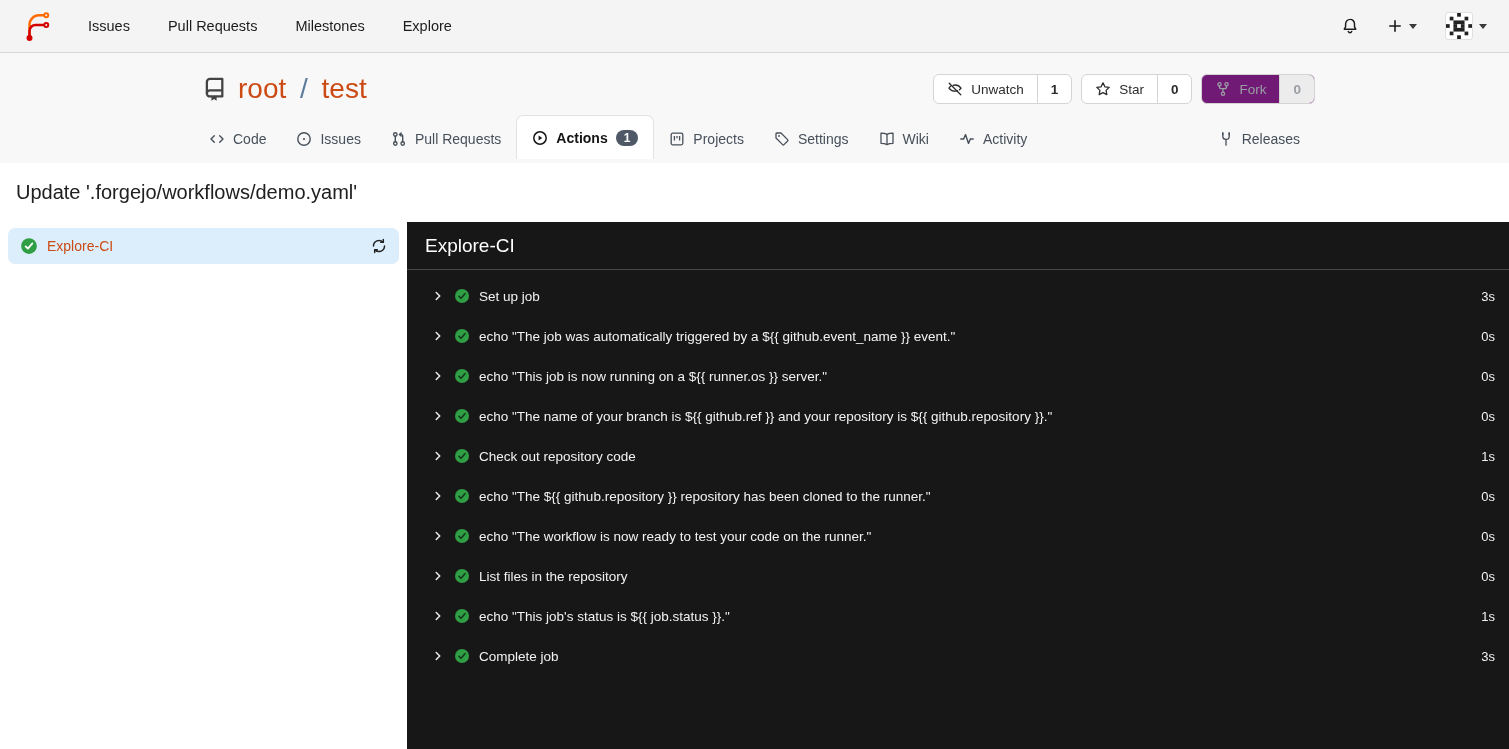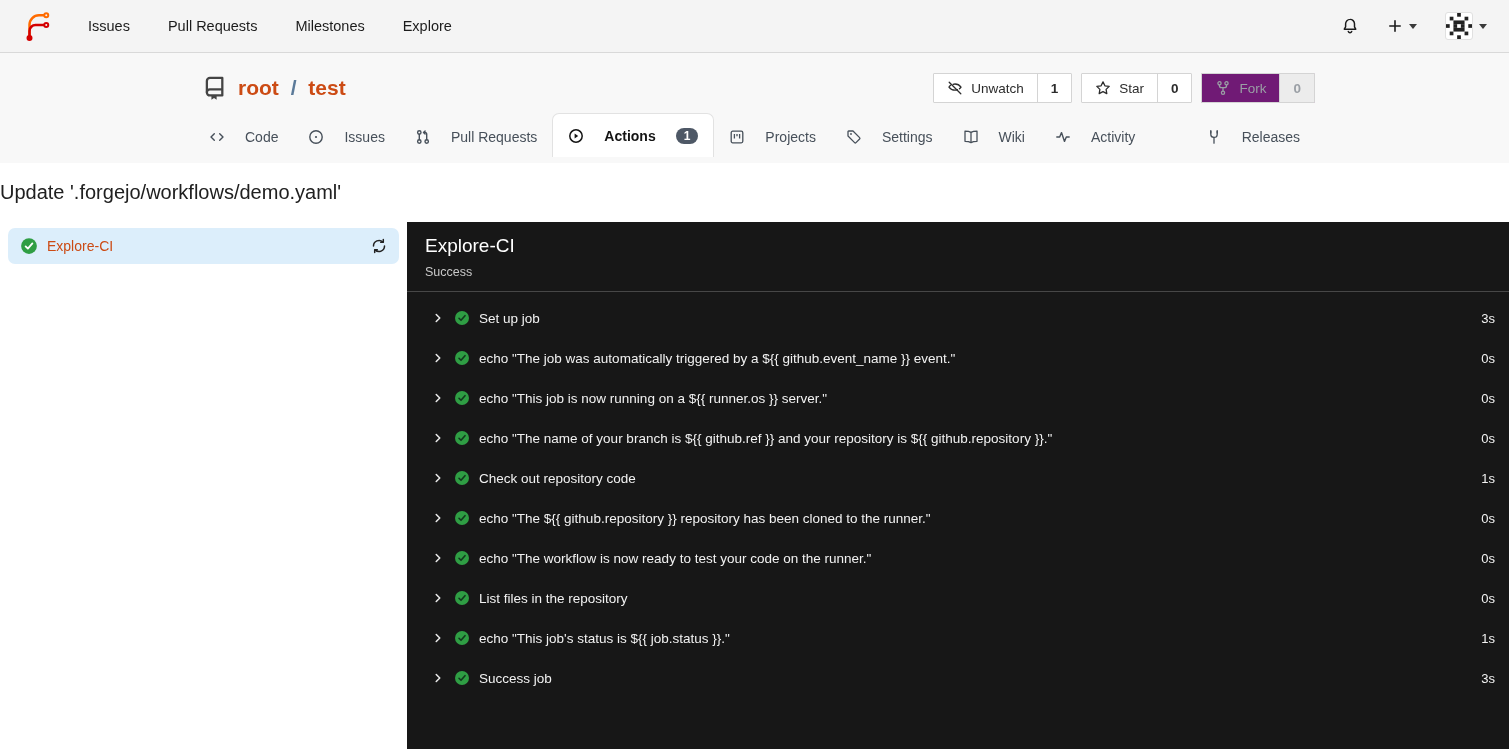--- a/index.html
+++ b/index.html
@@ -29,7 +29,7 @@
   .repo-header-inner { width:1121px; margin:0 auto; height:100%; display:flex; flex-direction:column; }
   .repo-title-row { display:flex; align-items:center; padding:20px 0 10px 8px; }
   .repo-book { color:#444; margin-right:10px; }
-  .repo-name { font-size:21px;font-weight:bold; }
+  .repo-name { font-size:28px; }
   .repo-owner, .repo-repo { color:#cc4b14; cursor:pointer; }
   .repo-sep { color:#5b7a99; margin:0 6px; }
   .repo-actions { margin-left:auto; display:flex; gap:9px; }

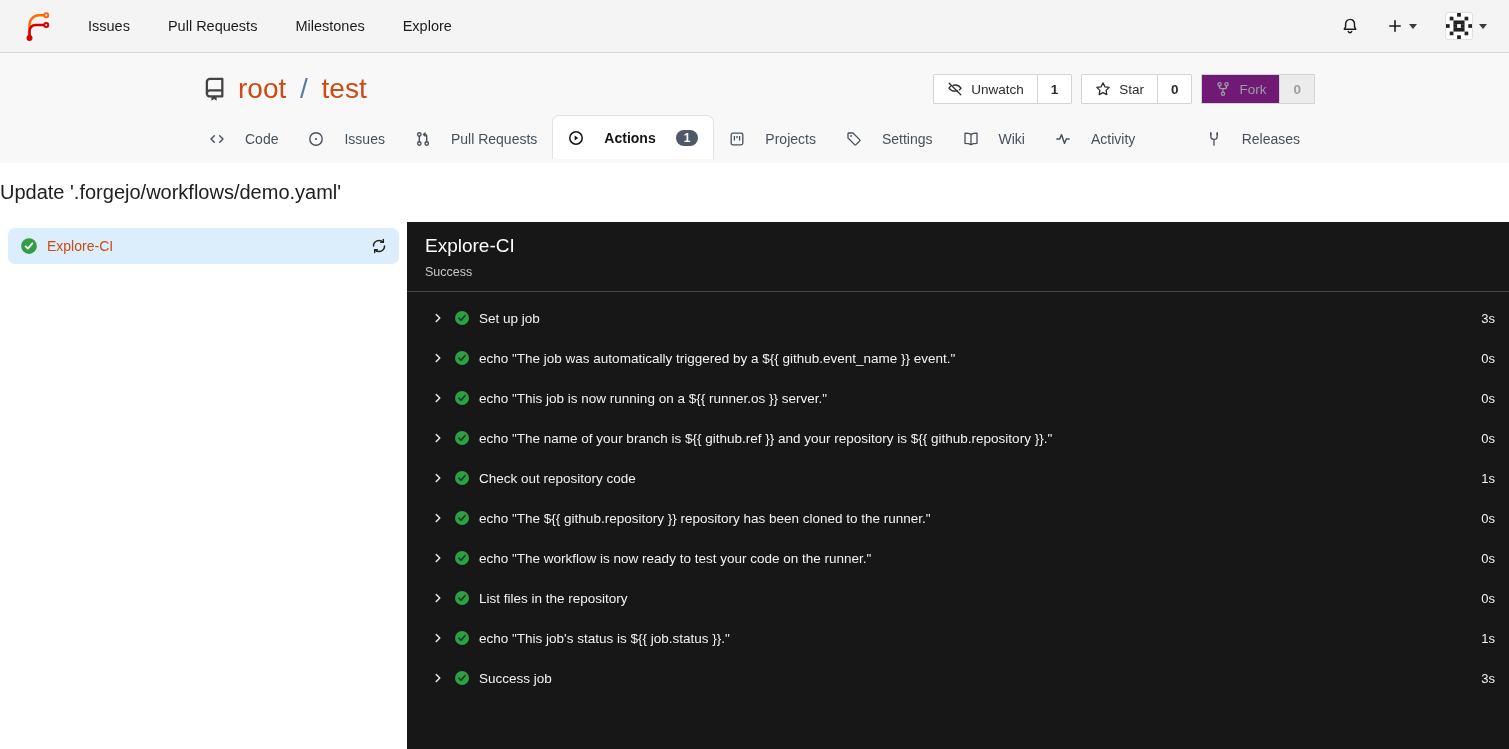--- a/index.html
+++ b/index.html
@@ -33,7 +33,7 @@
   .repo-owner, .repo-repo { color:#cc4b14; cursor:pointer; }
   .repo-sep { color:#5b7a99; margin:0 6px; }
   .repo-actions { margin-left:auto; display:flex; gap:9px; }
-  .btn-group { display:flex; border:1px solid #d4d4d4; border-radius:1px; overflow:hidden; background:#fff; font-size:13.5px; color:#2c2c2c; cursor:pointer; }
+  .btn-group { display:flex; border:1px solid #d4d4d4; border-radius:6px; overflow:hidden; background:#fff; font-size:13.5px; color:#2c2c2c; cursor:pointer; }
   .btn-main { padding:6px 13px; display:flex; align-items:center; gap:8px; }
   .btn-count { padding:6px 13px; border-left:1px solid #d4d4d4; font-weight:600; display:flex; align-items:center; }
   .btn-group.disabled { color:#9a9fa5; background:#701a75; cursor:default; }

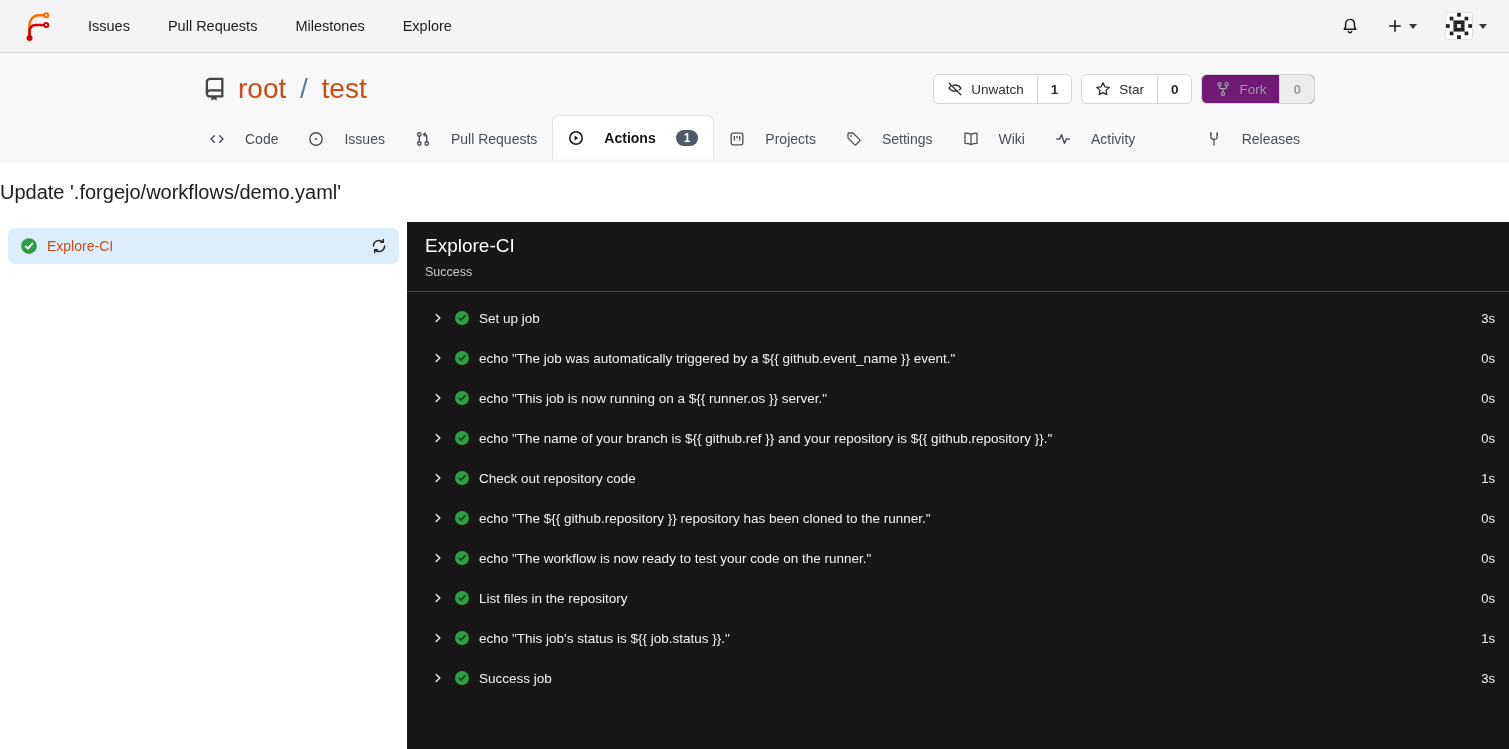--- a/index.html
+++ b/index.html
@@ -41,7 +41,7 @@
 
   
   .tabs-row { display:flex; align-items:flex-end; height:44px; }
-  .tab { display:flex; align-items:center; gap:20px; padding:0 15px; height:40px; color:#47505a; font-size:14px; cursor:pointer; }
+  .tab { display:flex; align-items:center; gap:8px; padding:0 15px; height:40px; color:#47505a; font-size:14px; cursor:pointer; }
   .tab.active {
     height:44px; background:#fff; border:1px solid #e2e2e2; border-bottom:none;
     border-radius:7px 7px 0 0; color:#141414; font-weight:700;

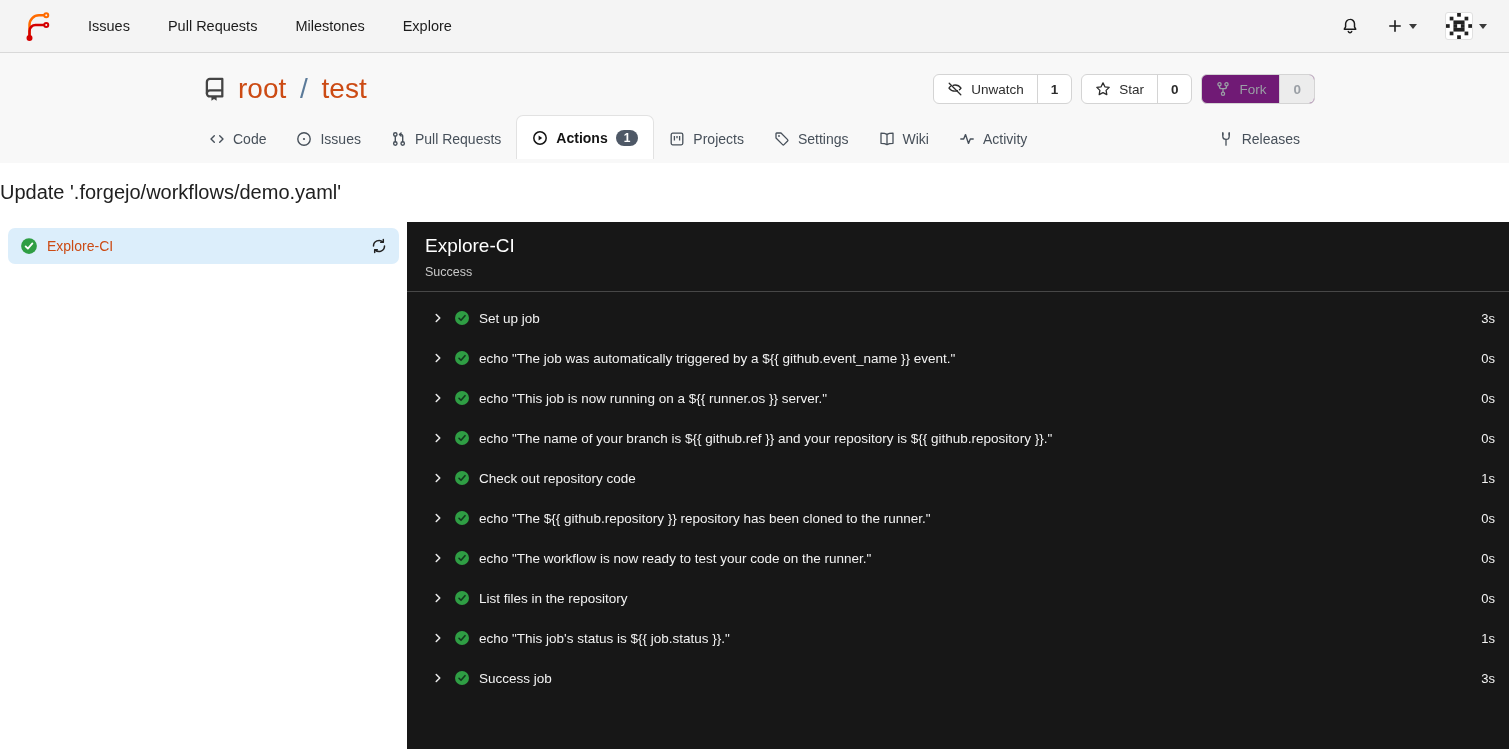--- a/index.html
+++ b/index.html
@@ -50,7 +50,7 @@
   .tab-settings { margin-left:auto; }
 
   
-  .page-title-row { height:59px; display:flex; align-items:center; }
+  .page-title-row { height:59px; display:flex; align-items:center; padding-left:16px; }
   .page-title { font-size:20px; color:#202020; }
 
   

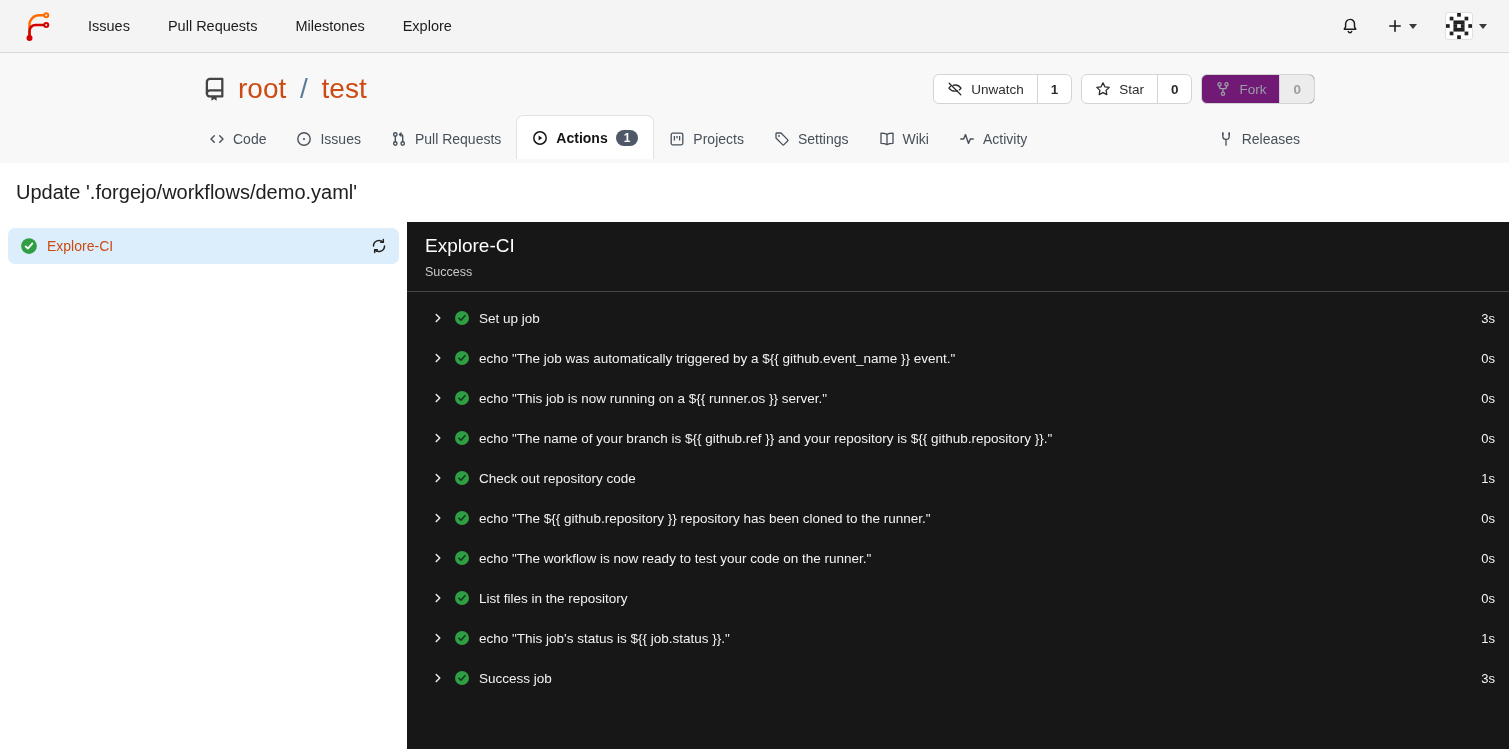--- a/index.html
+++ b/index.html
@@ -279,7 +279,6 @@
   <div class="panel">
     <div class="panel-header">
       <div class="panel-title">Explore-CI</div>
-      <div class="panel-status">Success</div>
     </div>
 
     <div class="steps">

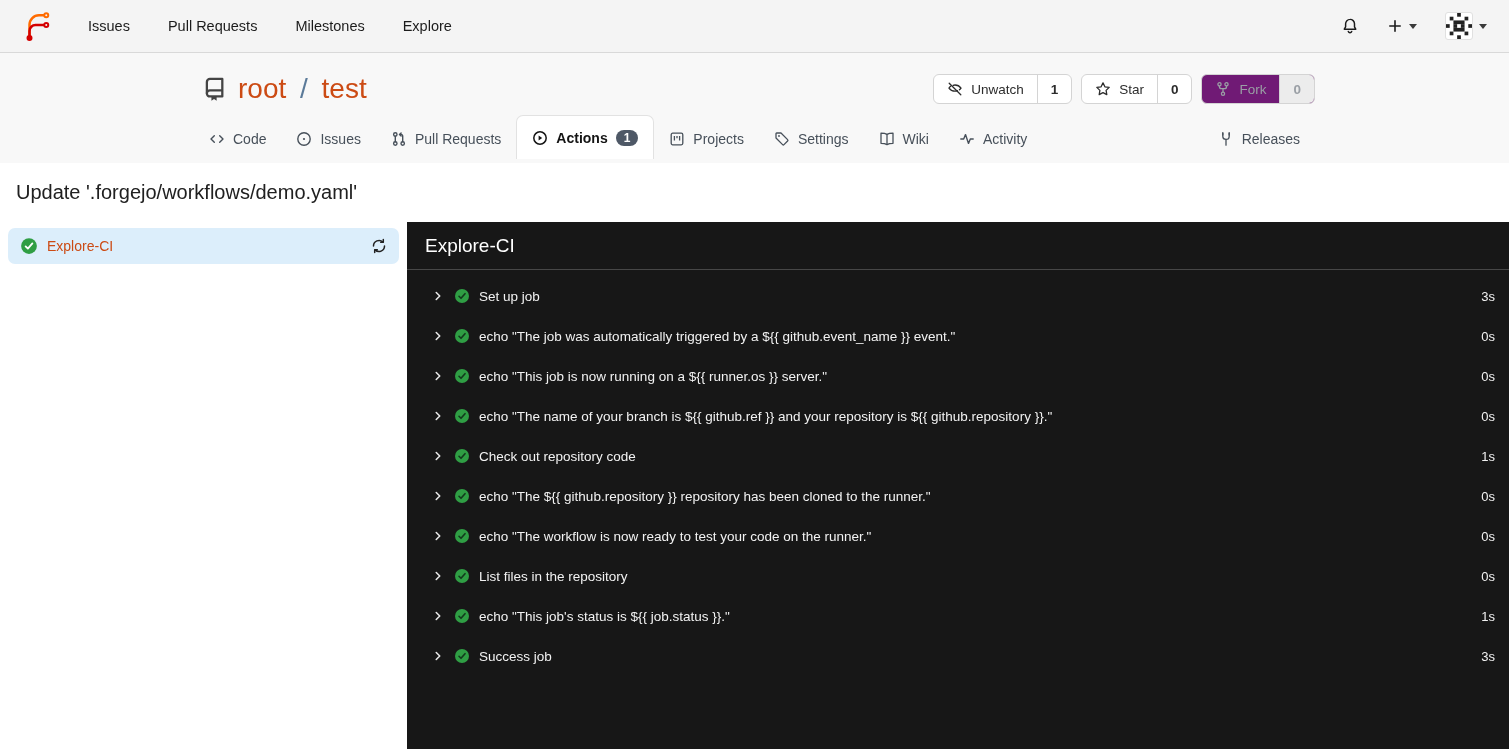--- a/index.html
+++ b/index.html
@@ -419,7 +419,7 @@
             <circle cx="8" cy="8" r="7" fill="#2f9e44"></circle>
             <path d="M5 8.3l2 2 4-4.6" stroke="#123a1d" stroke-width="1.6" fill="none" stroke-linecap="round" stroke-linejoin="round"></path>
           </svg>
-        <span class="step-name">Success job</span>
+        <span class="step-name">Complete job</span>
         <span class="step-duration">3s</span>
       </div>
 

